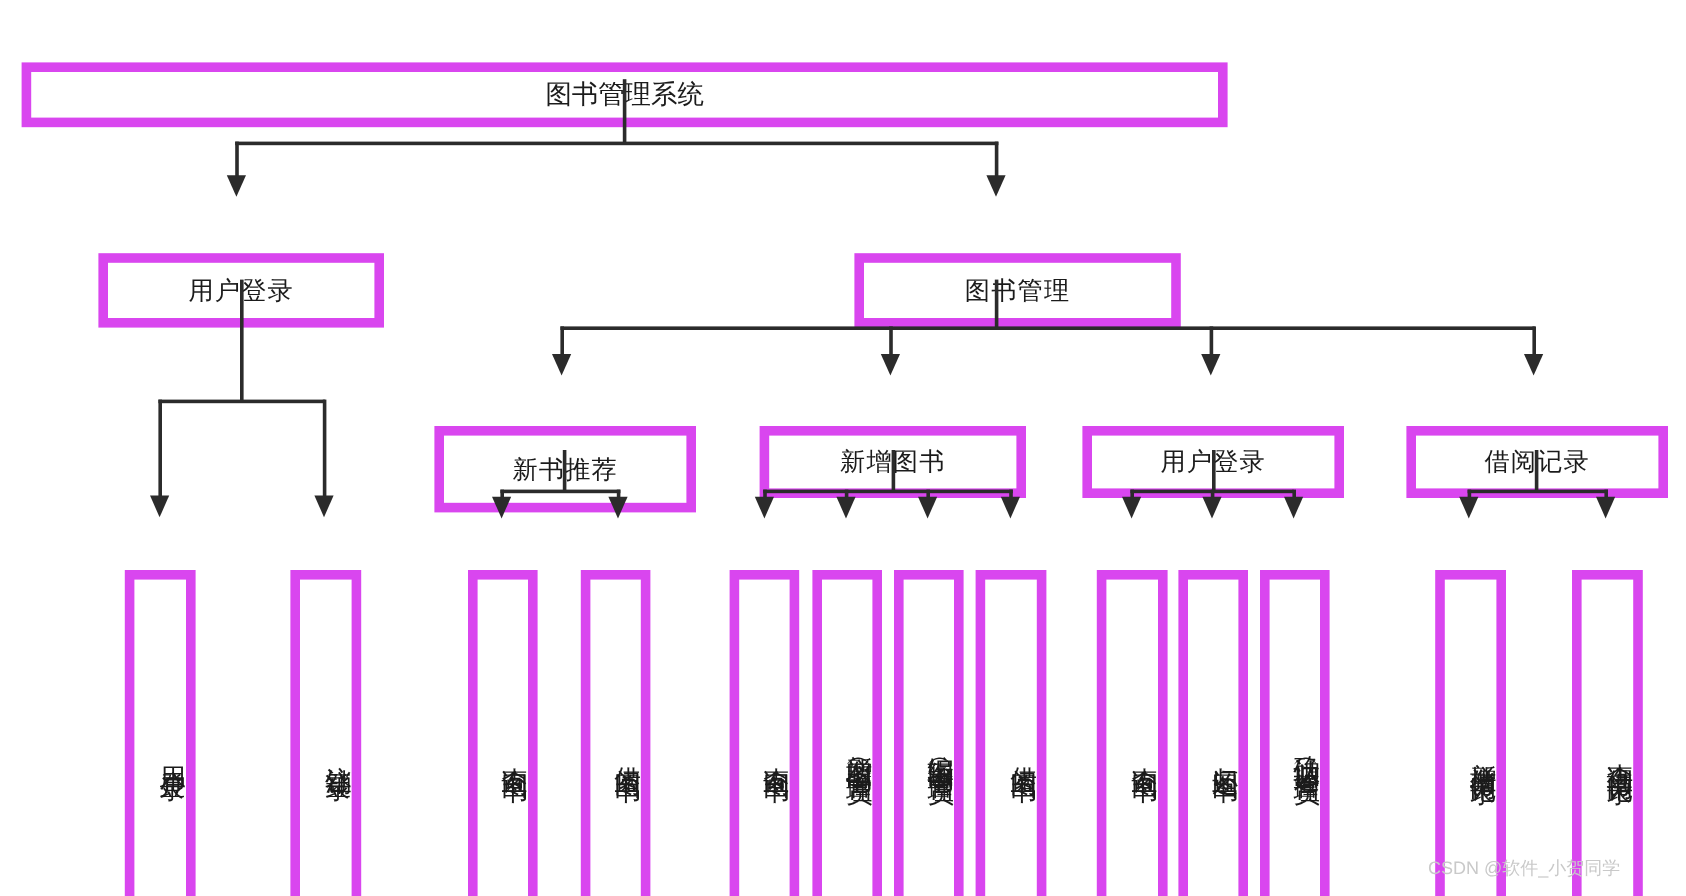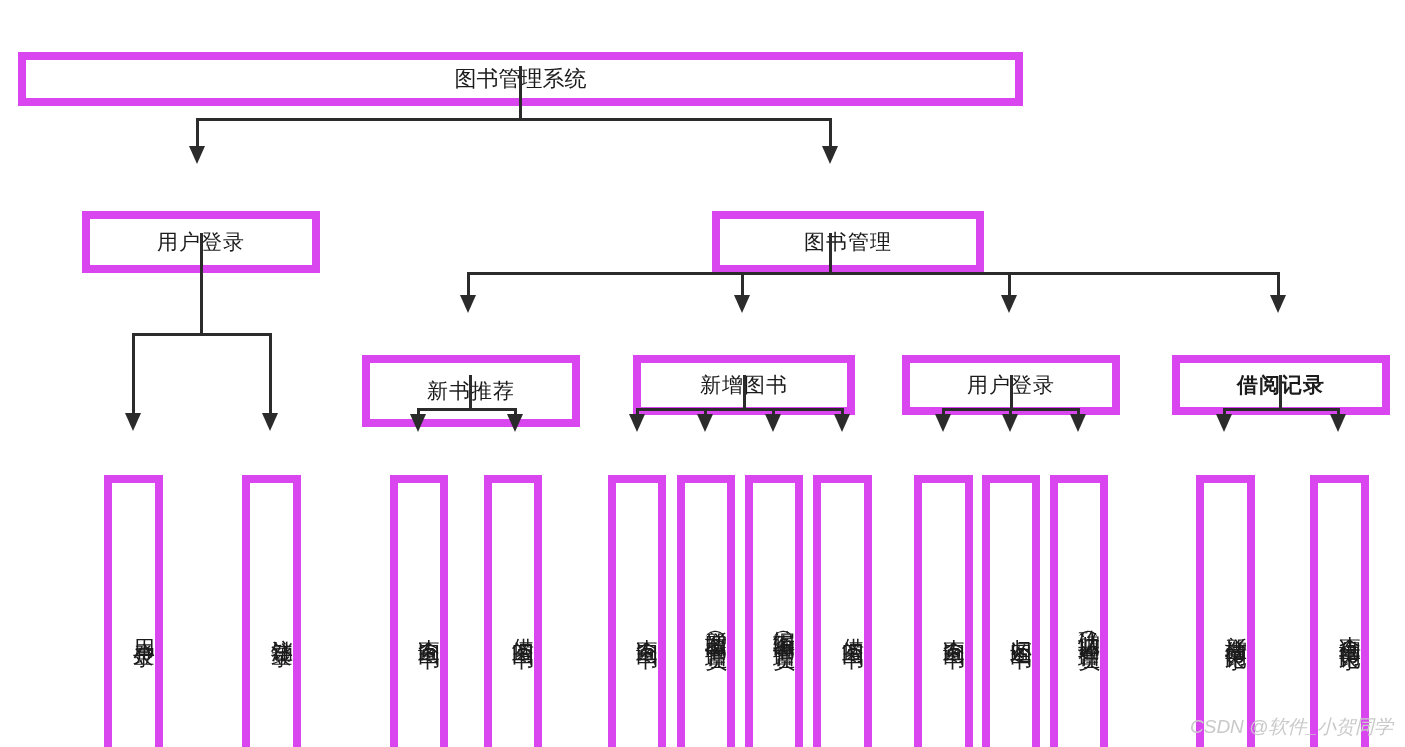--- a/index.html
+++ b/index.html
@@ -105,7 +105,7 @@
   <div class="node h" style="left:902px;top:315px;width:218px;height:60px;">
     <span>用户登录</span>
   </div>
-  <div class="node h" style="left:1172px;top:315px;width:218px;height:60px;font-weight:bold;">
+  <div class="node h" style="left:1172px;top:315px;width:218px;height:60px;">
     <span>借阅记录</span>
   </div>
 

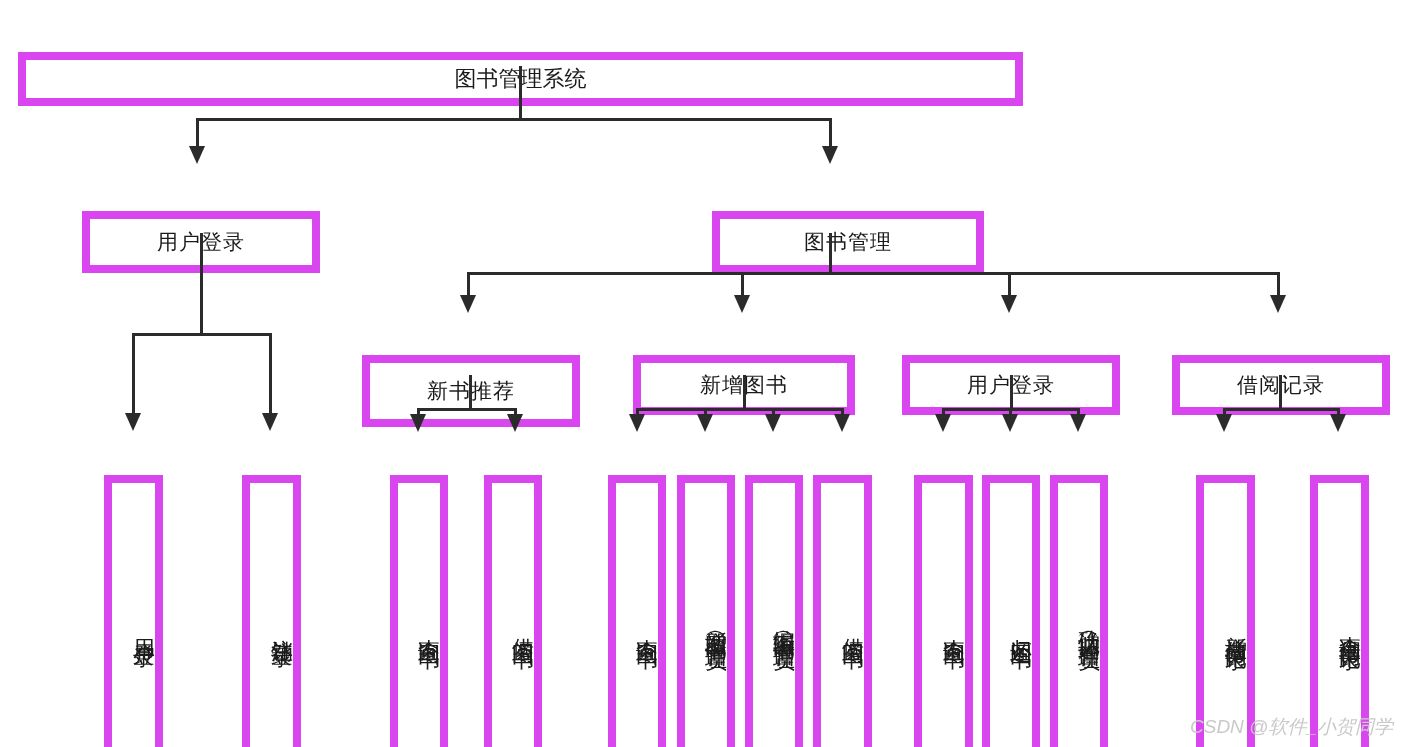--- a/index.html
+++ b/index.html
@@ -47,10 +47,9 @@
   .watermark{
     position:absolute;
     color:#c9c9c9;
-    font-size:19px;
+    font-size:15px;
     white-space:nowrap;
     pointer-events:none;
-    font-style:italic;
   }
 </style>
 </head>

